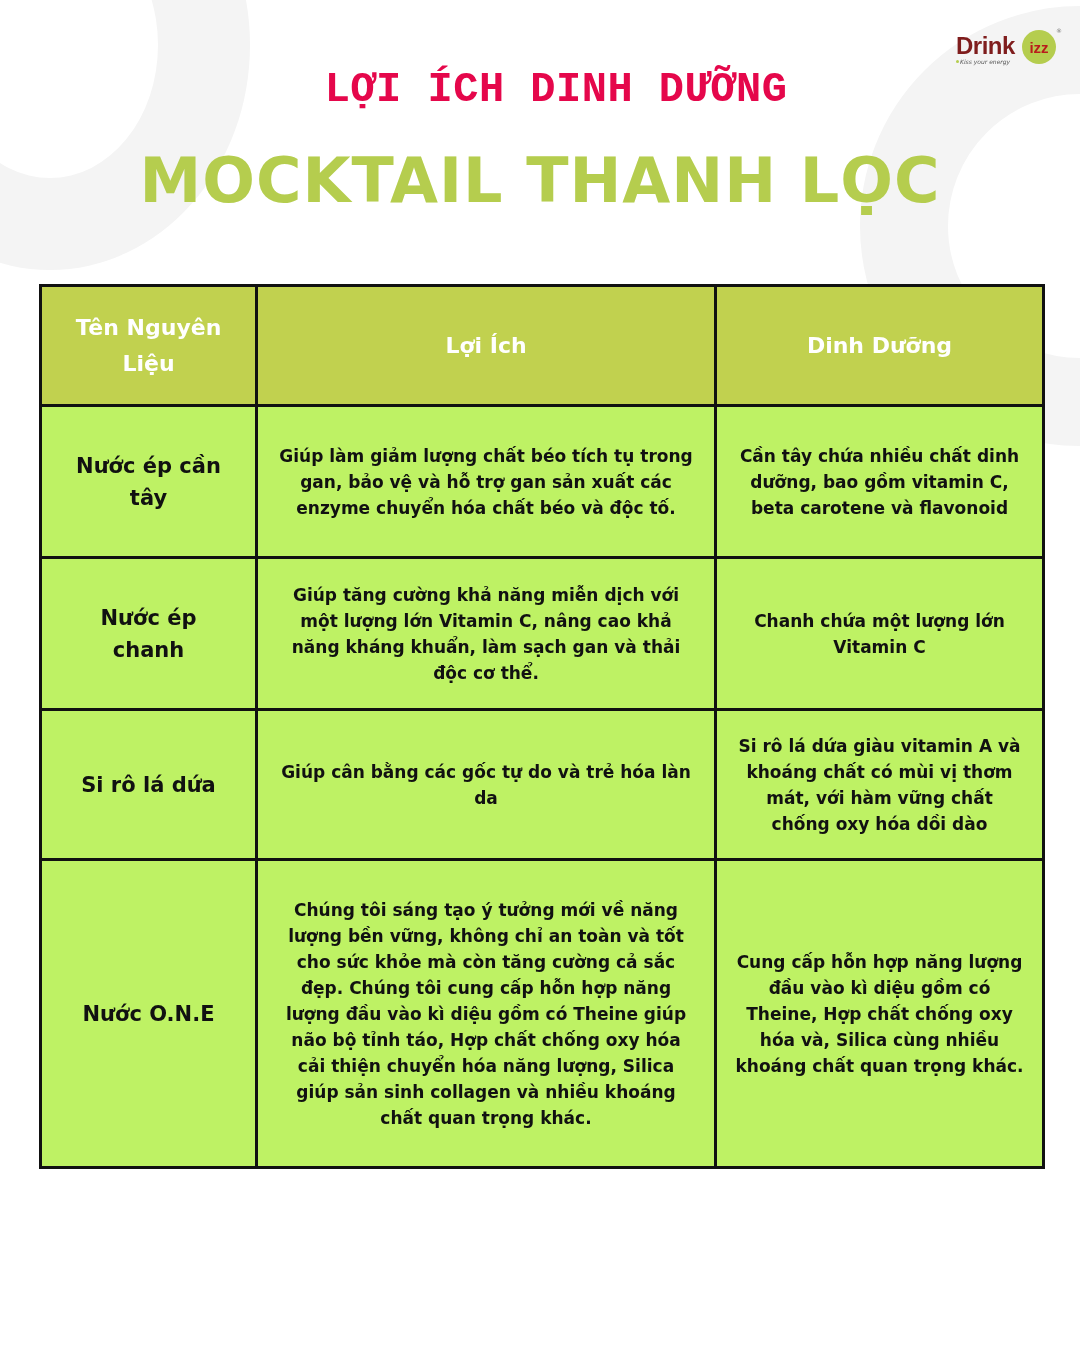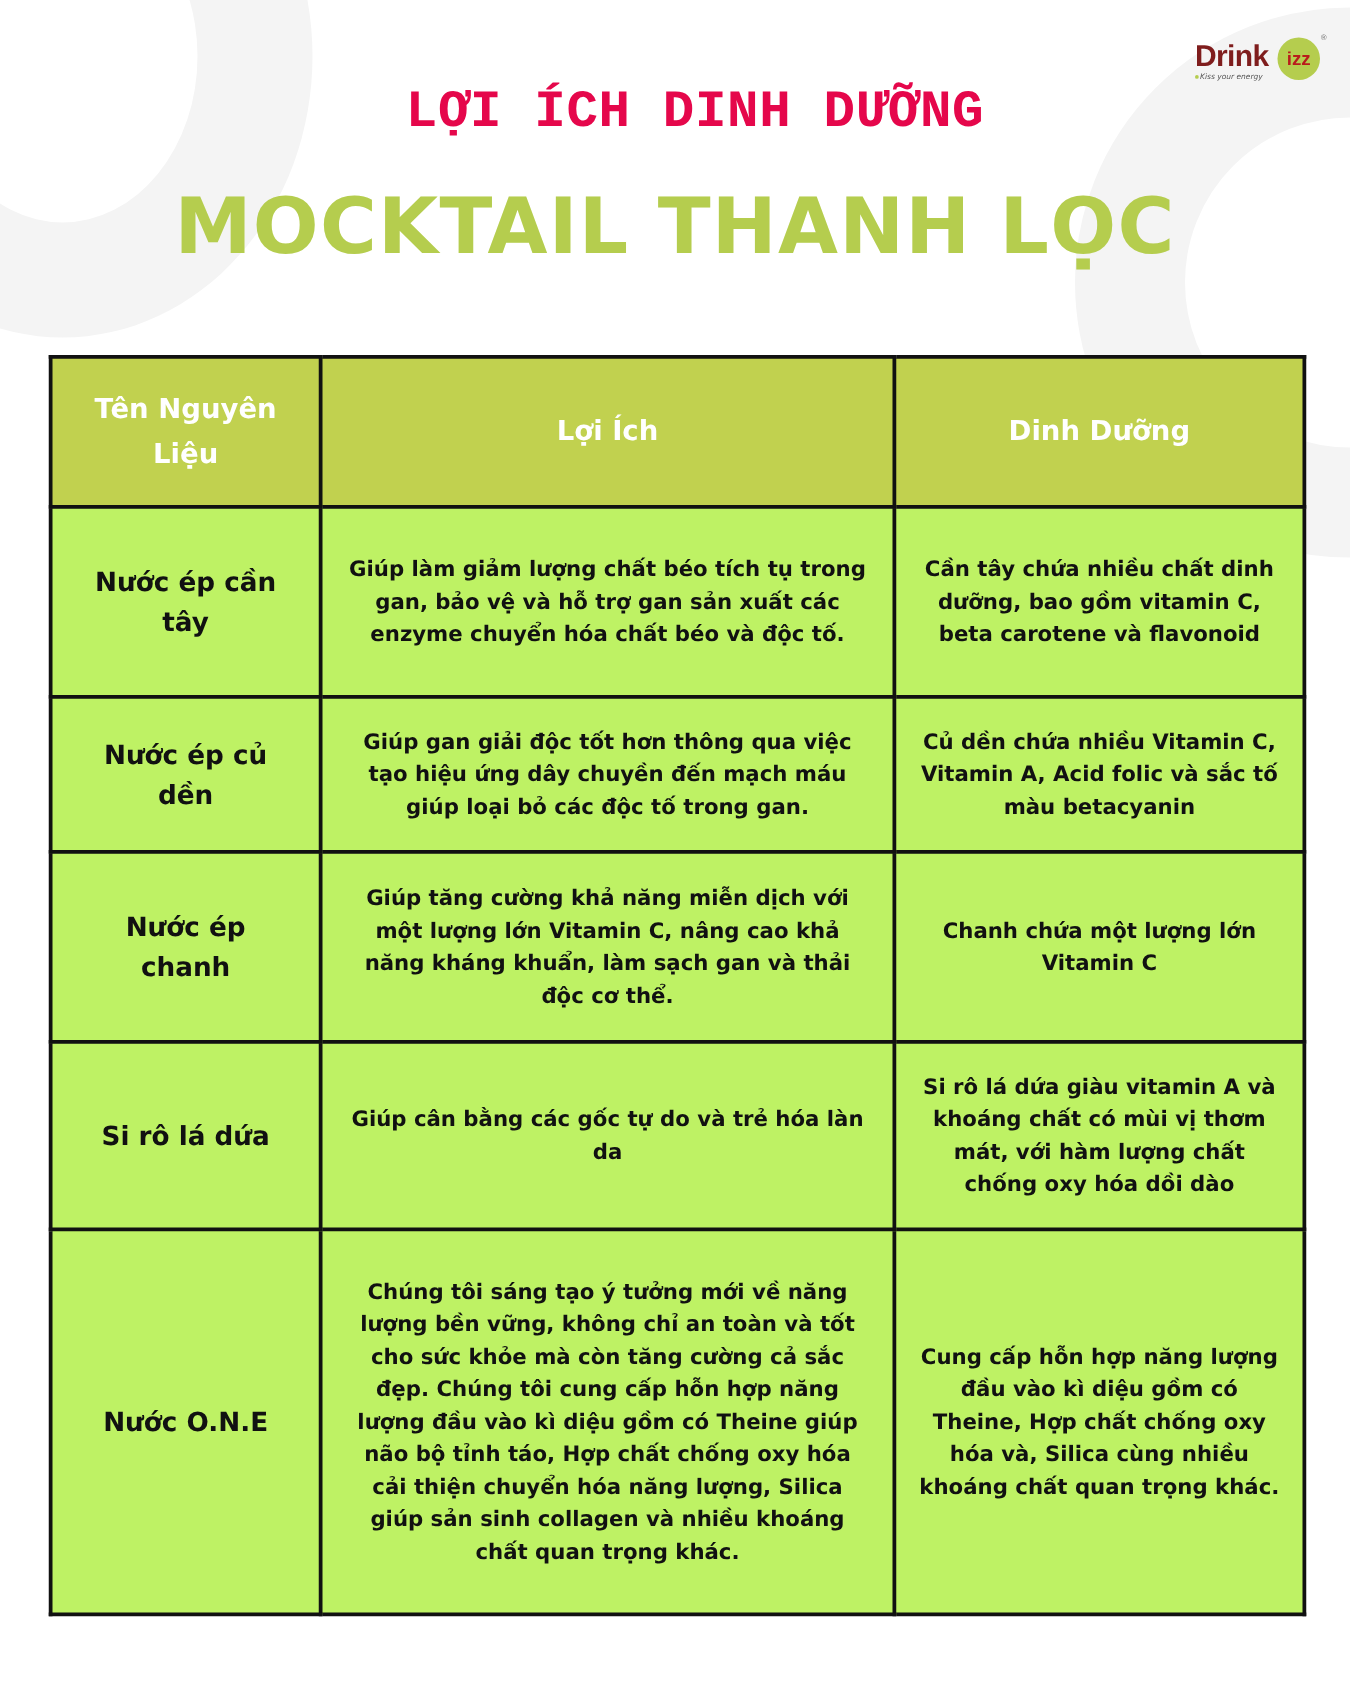--- a/index.html
+++ b/index.html
@@ -87,11 +87,6 @@
       <td>Giúp làm giảm lượng chất béo tích tụ trong gan, bảo vệ và hỗ trợ gan sản xuất các enzyme chuyển hóa chất béo và độc tố.</td>
       <td>Cần tây chứa nhiều chất dinh dưỡng, bao gồm vitamin C, beta carotene và flavonoid</td>
     </tr>
-    <tr class="r2">
-      <td class="name">Nước ép củ dền</td>
-      <td>Giúp gan giải độc tốt hơn thông qua việc tạo hiệu ứng dây chuyền đến mạch máu giúp loại bỏ các độc tố trong gan.</td>
-      <td>Củ dền chứa nhiều Vitamin C, Vitamin A, Acid folic và sắc tố màu betacyanin</td>
-    </tr>
     <tr class="r3">
       <td class="name">Nước ép chanh</td>
       <td>Giúp tăng cường khả năng miễn dịch với một lượng lớn Vitamin C, nâng cao khả năng kháng khuẩn, làm sạch gan và thải độc cơ thể.</td>

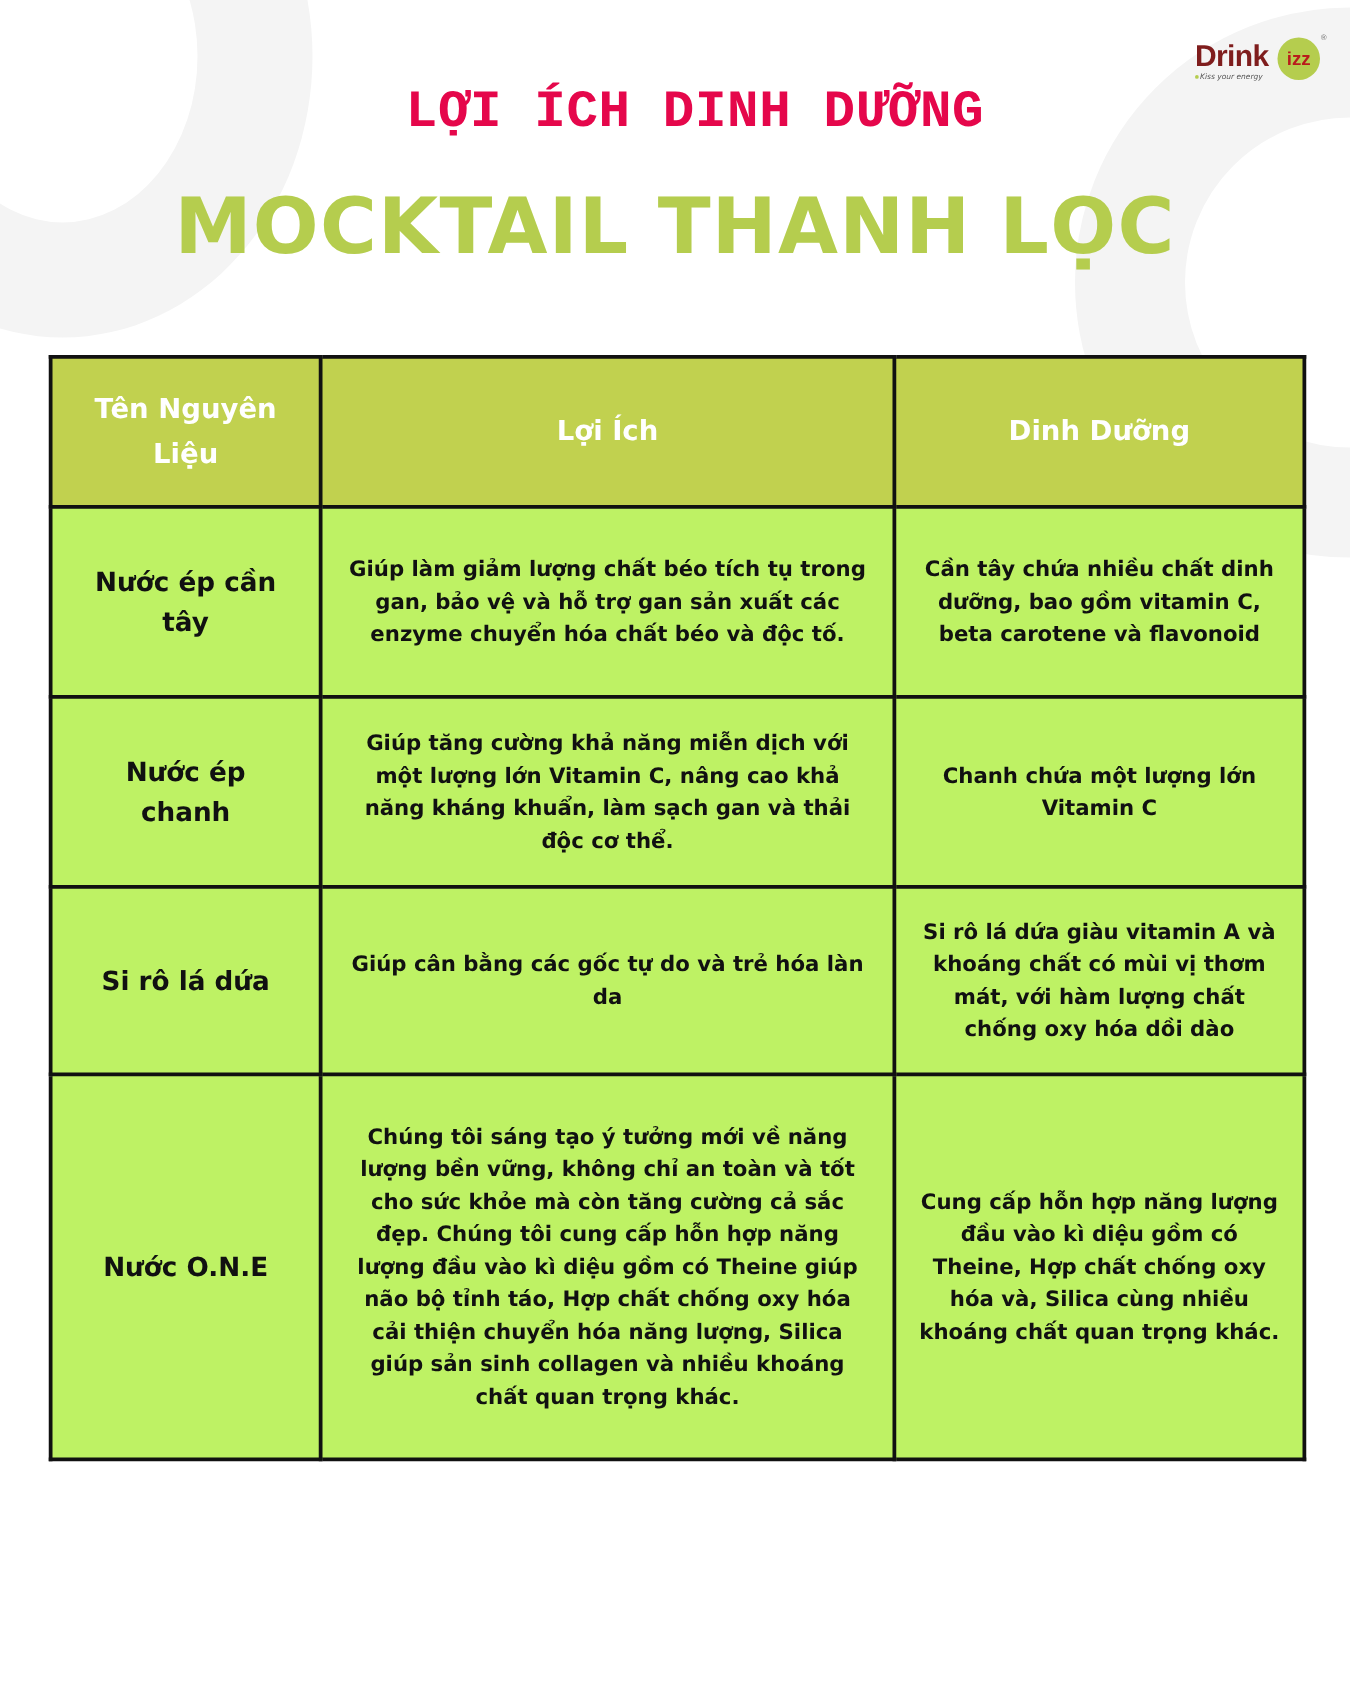--- a/index.html
+++ b/index.html
@@ -95,7 +95,7 @@
     <tr class="r4">
       <td class="name">Si rô lá dứa</td>
       <td>Giúp cân bằng các gốc tự do và trẻ hóa làn da</td>
-      <td>Si rô lá dứa giàu vitamin A và khoáng chất có mùi vị thơm mát, với hàm lượng chất chống oxy hóa dồi dào</td>
+      <td>Si rô lá dứa giàu vitamin A và khoáng chất có mùi vị thơm mát, với hàm vững chất chống oxy hóa dồi dào</td>
     </tr>
     <tr class="r5">
       <td class="name">Nước O.N.E</td>

